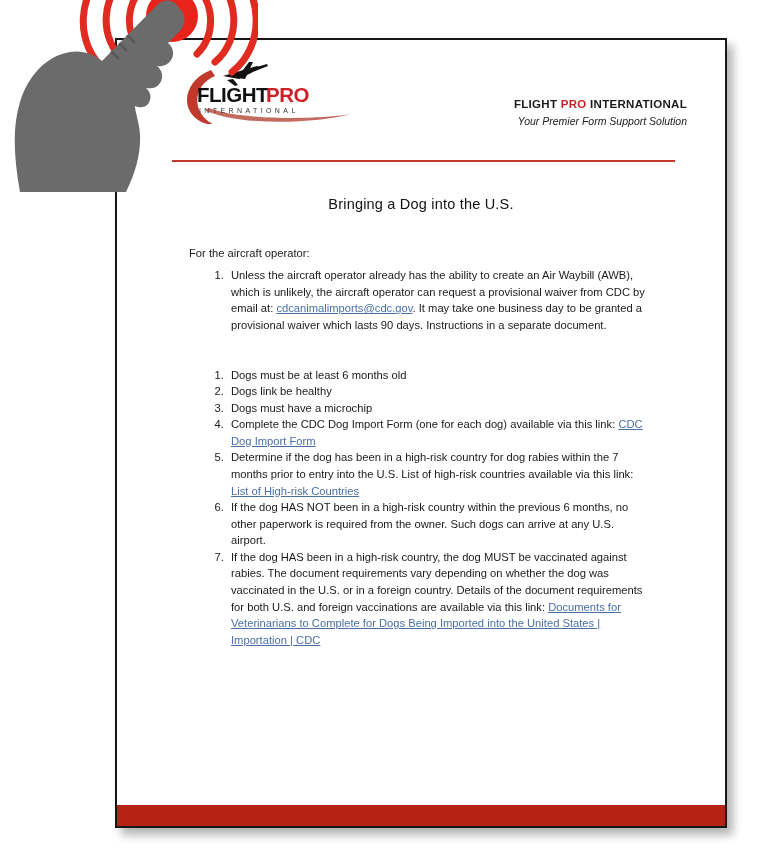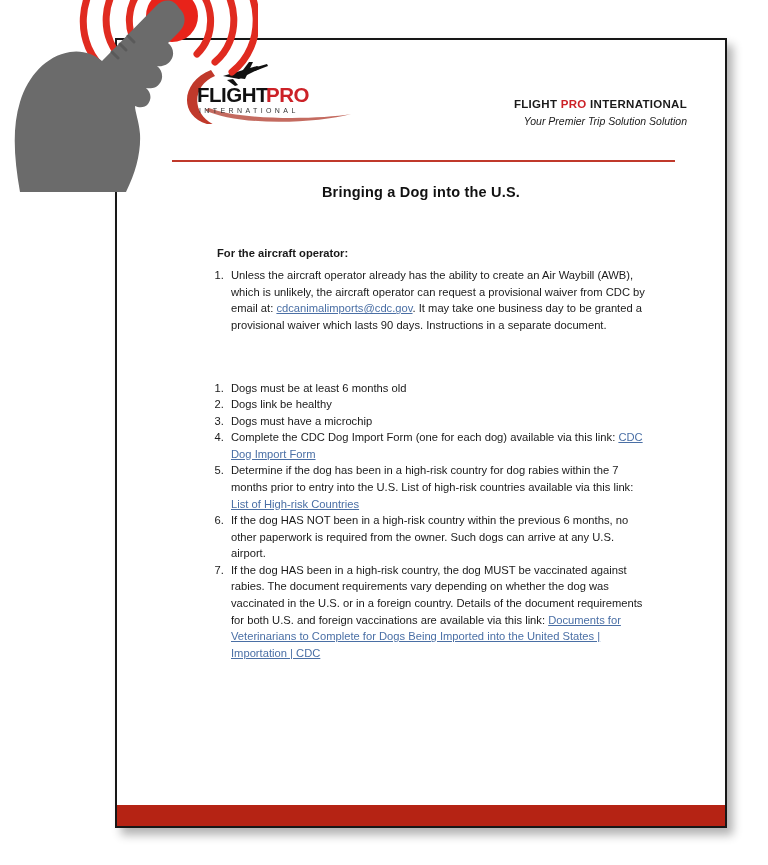--- a/index.html
+++ b/index.html
@@ -128,7 +128,7 @@
 
       <div class="hdr-right">
         <div class="hdr-title"><span>FLIGHT </span><span class="pro">PRO</span><span> INTERNATIONAL</span></div>
-        <div class="hdr-sub">Your Premier Trip Solution Solution</div>
+        <div class="hdr-sub">Your Premier Form Support Solution</div>
       </div>
     </div>
 

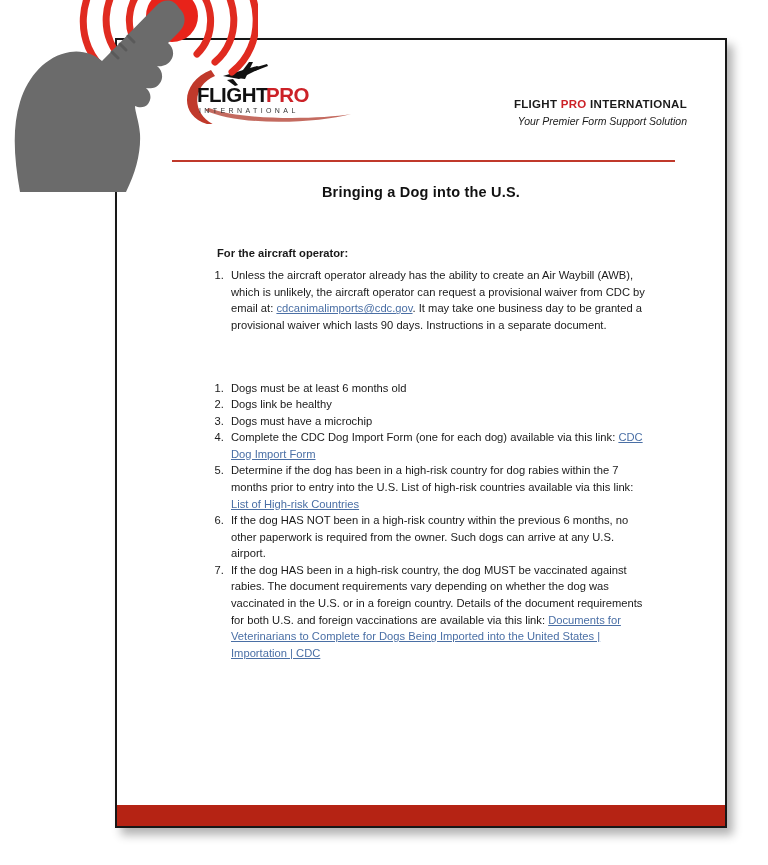--- a/index.html
+++ b/index.html
@@ -51,9 +51,9 @@
 
   
   .doc-title {
-    position:absolute; left:0; right:0; top:144px;
+    position:absolute; left:0; right:0; top:156px;
     text-align:center;
-    font-size:14.5px; font-weight:bold; color:#111;
+    font-size:14.5px; font-weight:normal; color:#111;
     letter-spacing:0.2px;
   }
 

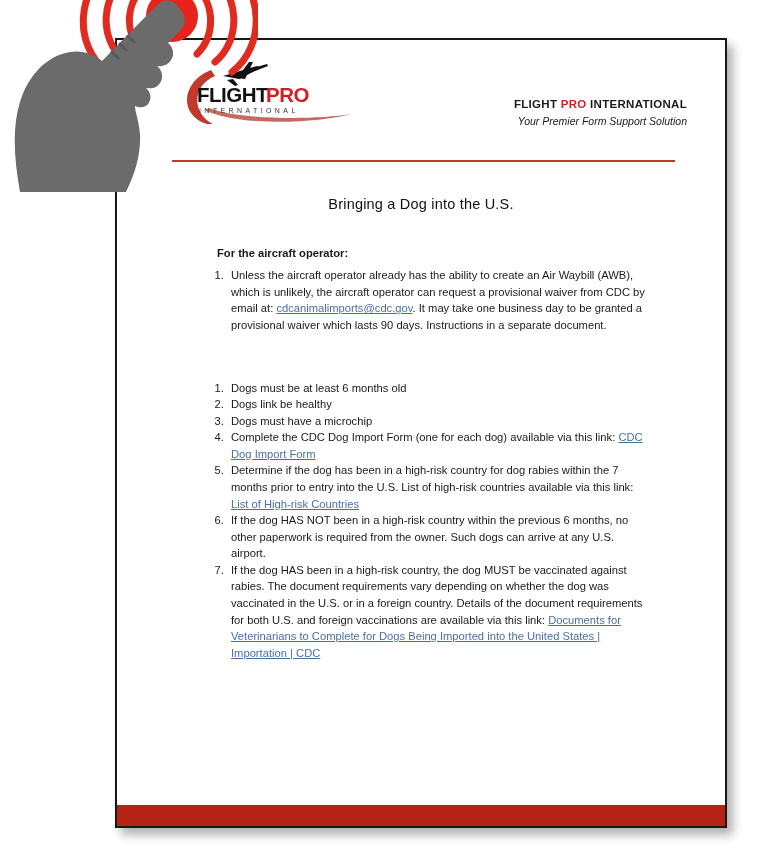--- a/index.html
+++ b/index.html
@@ -60,8 +60,8 @@
   
   .body { position:absolute; left:0; top:205px; width:100%; }
   .sect-lead {
-    margin-left:100px;
-    font-size:11.2px; color:#1a1a1a; line-height:1.45;font-weight:bold;
+    margin-left:72px;
+    font-size:11.2px; color:#1a1a1a; line-height:1.45;
   }
   ol.items {
     margin:6px 0 0 110px;

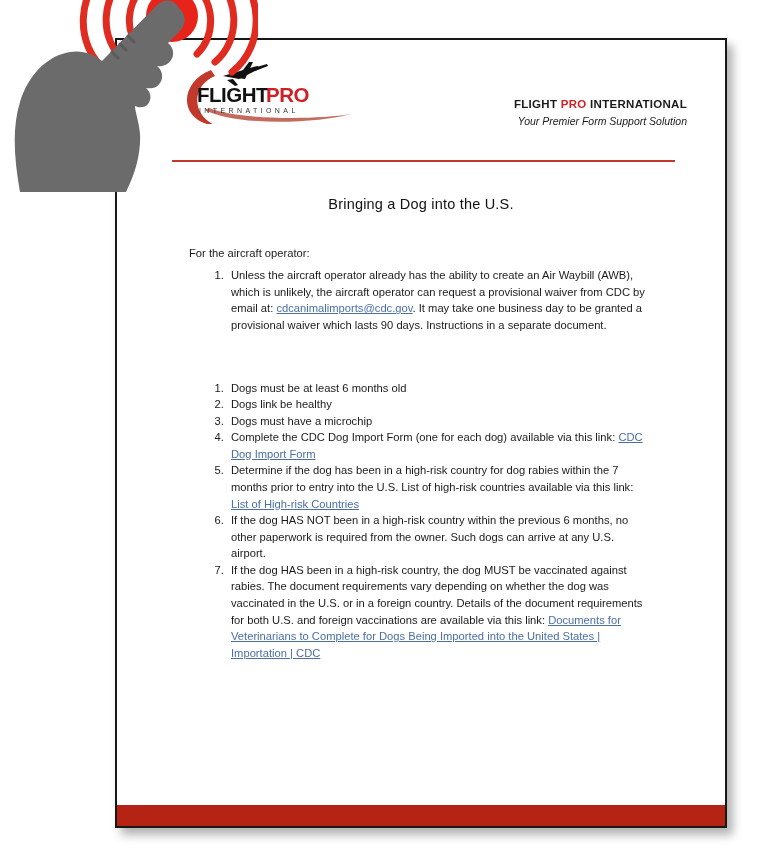--- a/index.html
+++ b/index.html
@@ -71,7 +71,7 @@
   }
   ol.items > li {
     font-size:11.2px; color:#1a1a1a; line-height:1.48;
-    margin-bottom:14px; padding-left:4px;
+    margin-bottom:1px; padding-left:4px;
   }
   ol.items.spaced > li { margin-bottom:0px; }
   .gap { height:26px; }

